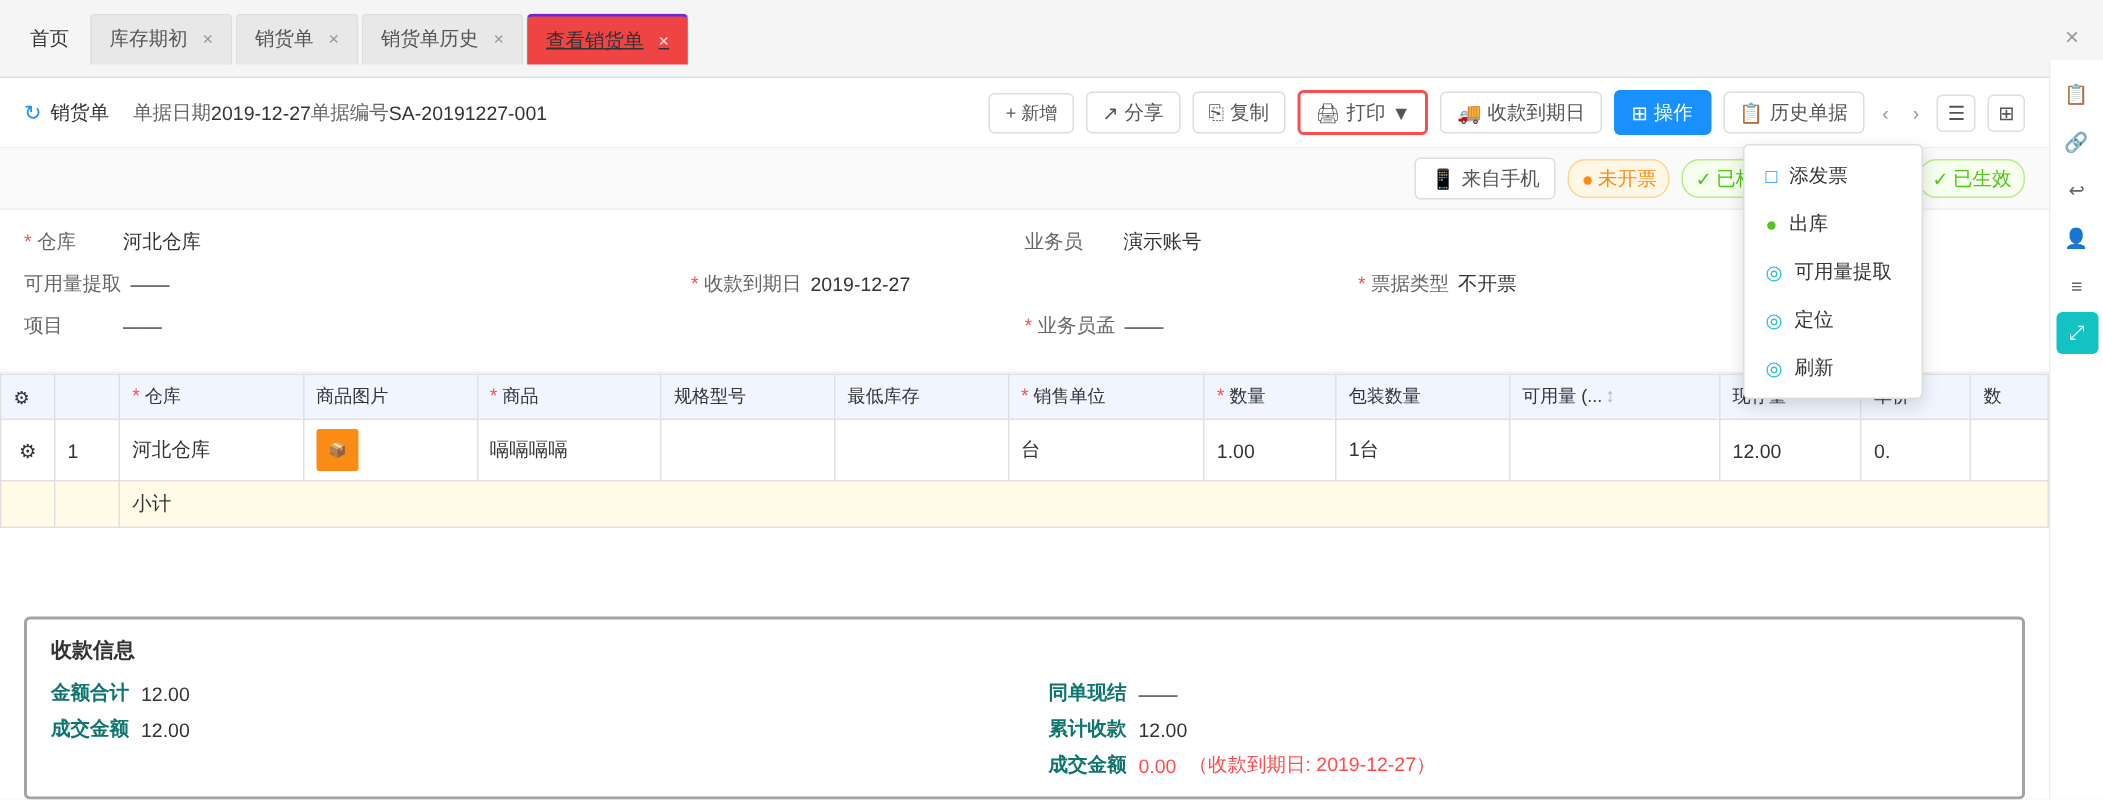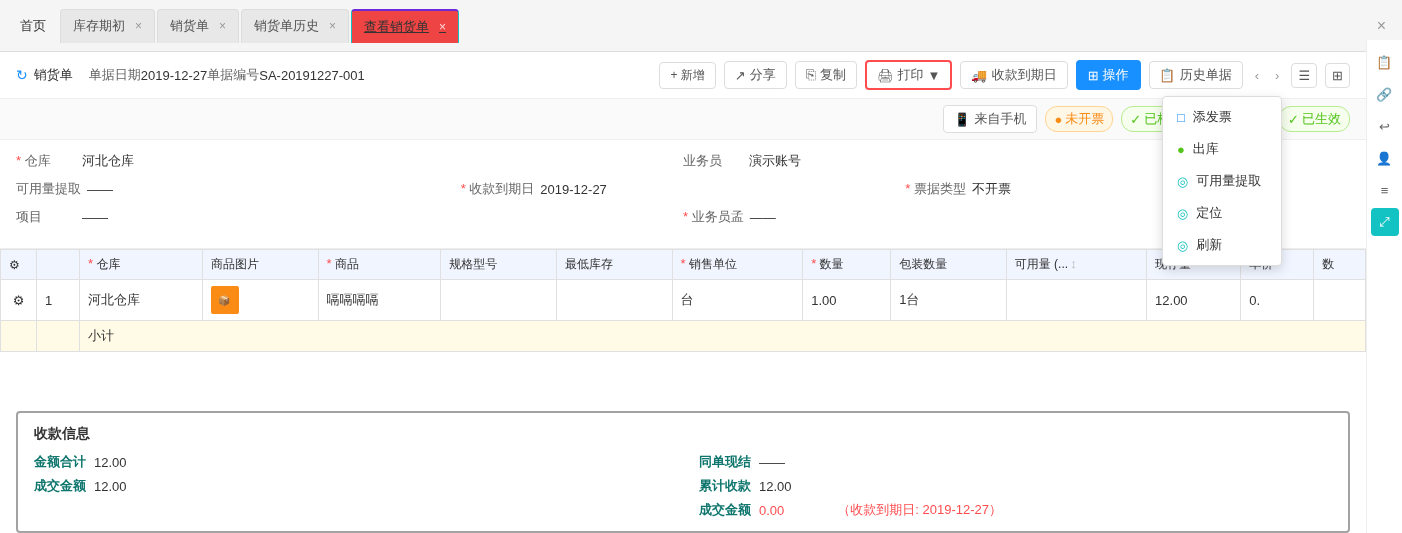--- a/index.html
+++ b/index.html
@@ -103,7 +103,7 @@
     .bottom-info-label { color: #0f766e; white-space: nowrap; font-weight: bold; }
     .bottom-info-value { color: #333; }
     .bottom-info-value.overdue { color: #ff4d4f; }
-    .bottom-info-value.date { color: #ff4d4f; margin-left: 45px; }
+    .bottom-info-value.date { color: #ff4d4f; }
 
     
     .right-sidebar {

